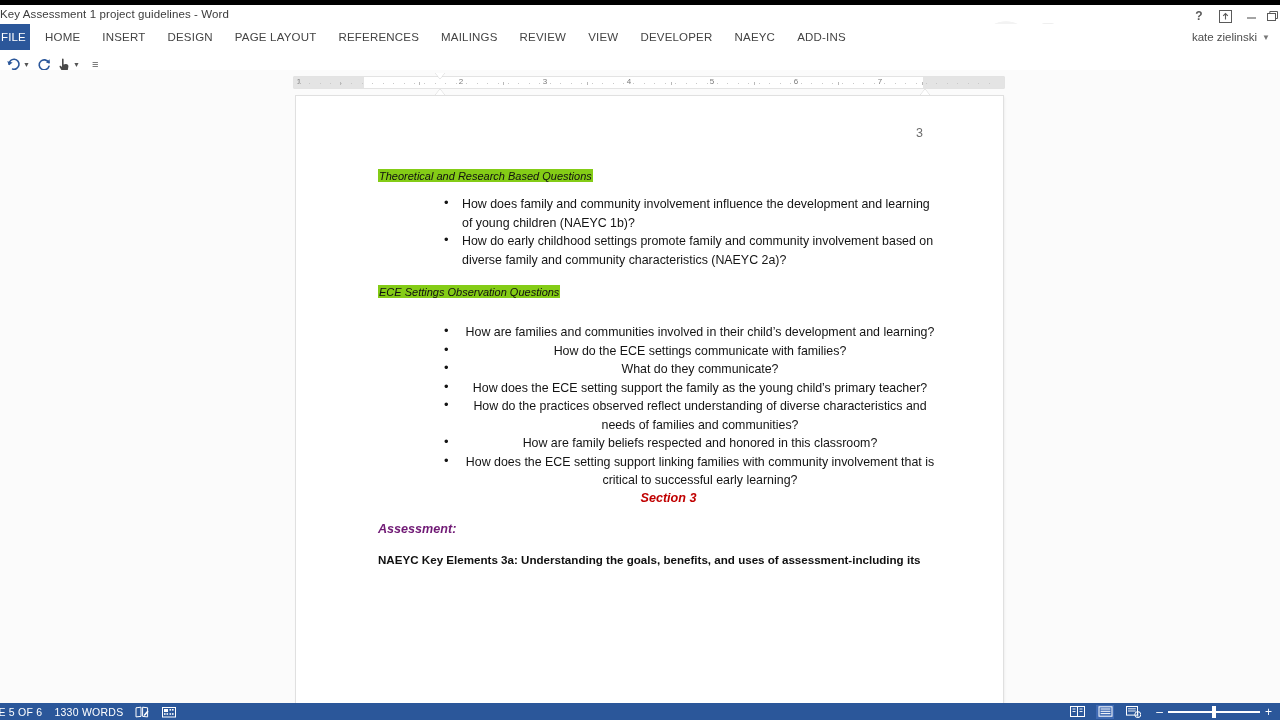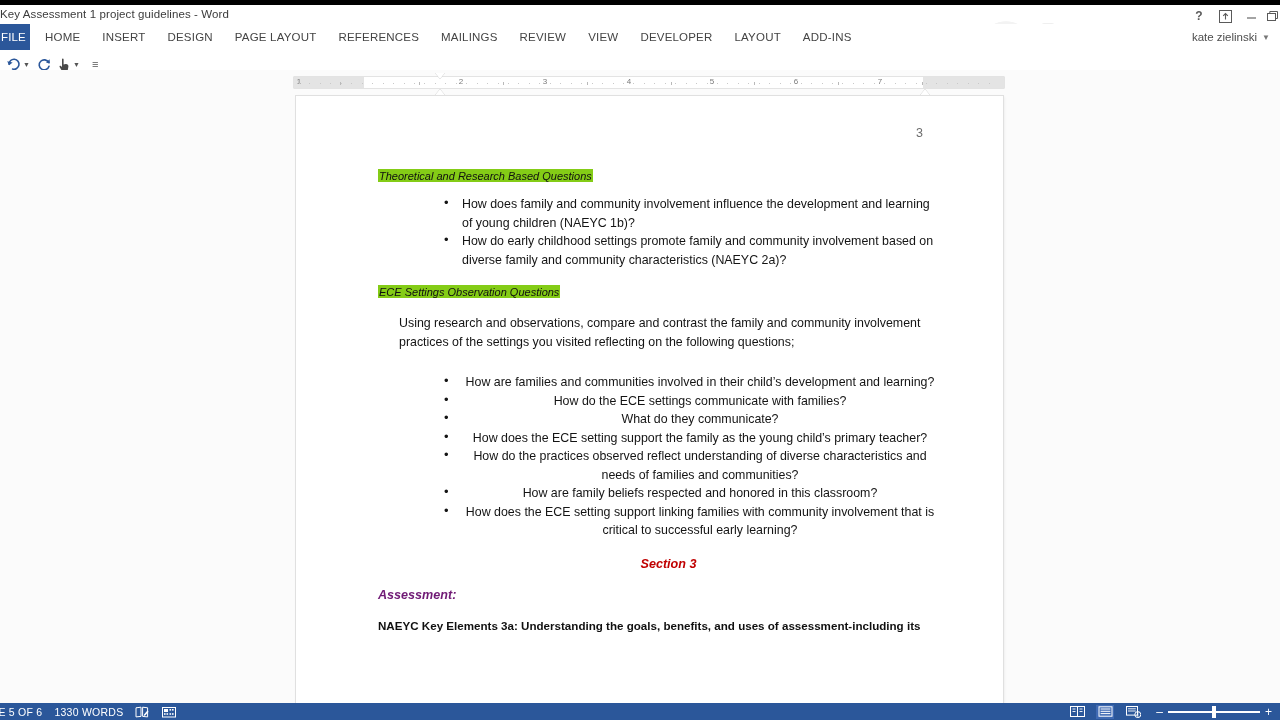--- a/index.html
+++ b/index.html
@@ -435,7 +435,7 @@
       <div class="tab">REVIEW</div>
       <div class="tab">VIEW</div>
       <div class="tab">DEVELOPER</div>
-      <div class="tab">LAYOUT</div>
+      <div class="tab">NAEYC</div>
       <div class="tab">ADD-INS</div>
     </div>
     <div class="user-name">

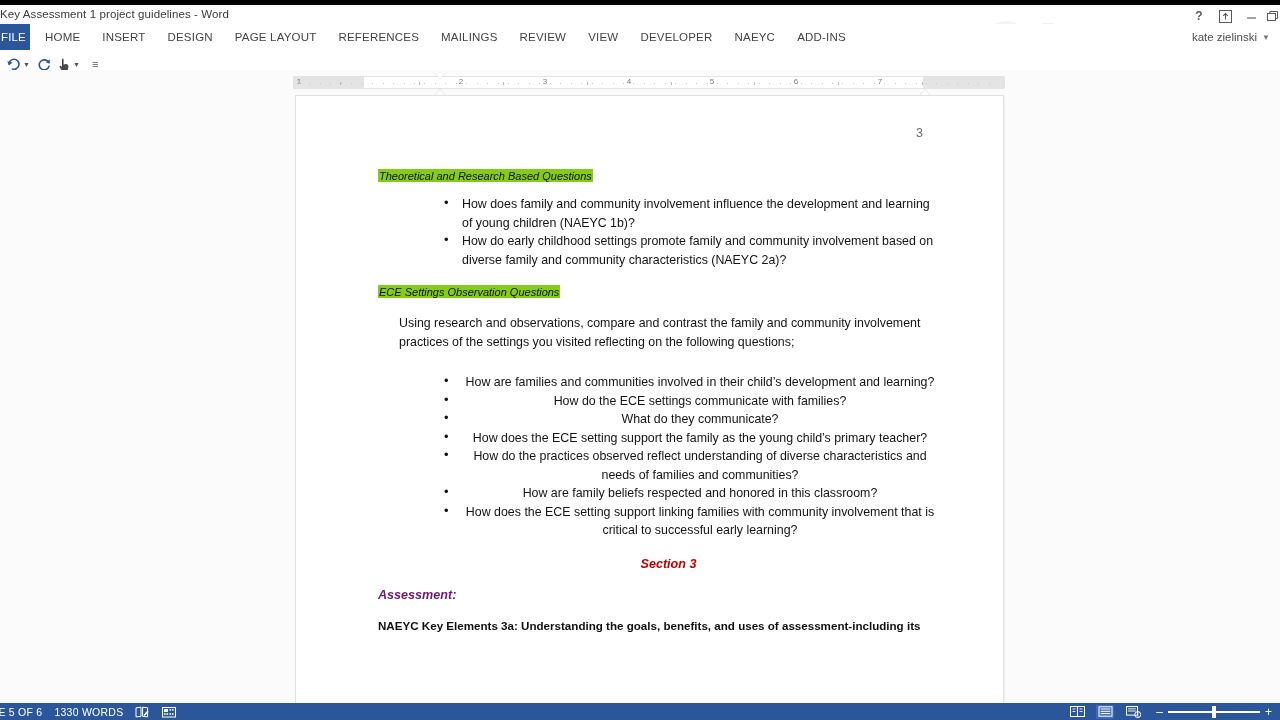--- a/index.html
+++ b/index.html
@@ -583,7 +583,6 @@
           <span class="hl-heading">ECE Settings Observation Questions</span>
         </div>
 
-        <div class="para">Using research and observations, compare and contrast the family and community involvement practices of the settings you visited reflecting on the following questions;</div>
 
         <ul class="doc-list" style="margin-top:22px;text-align:center;">
           <li>How are families and communities involved in their child’s development and learning?</li>

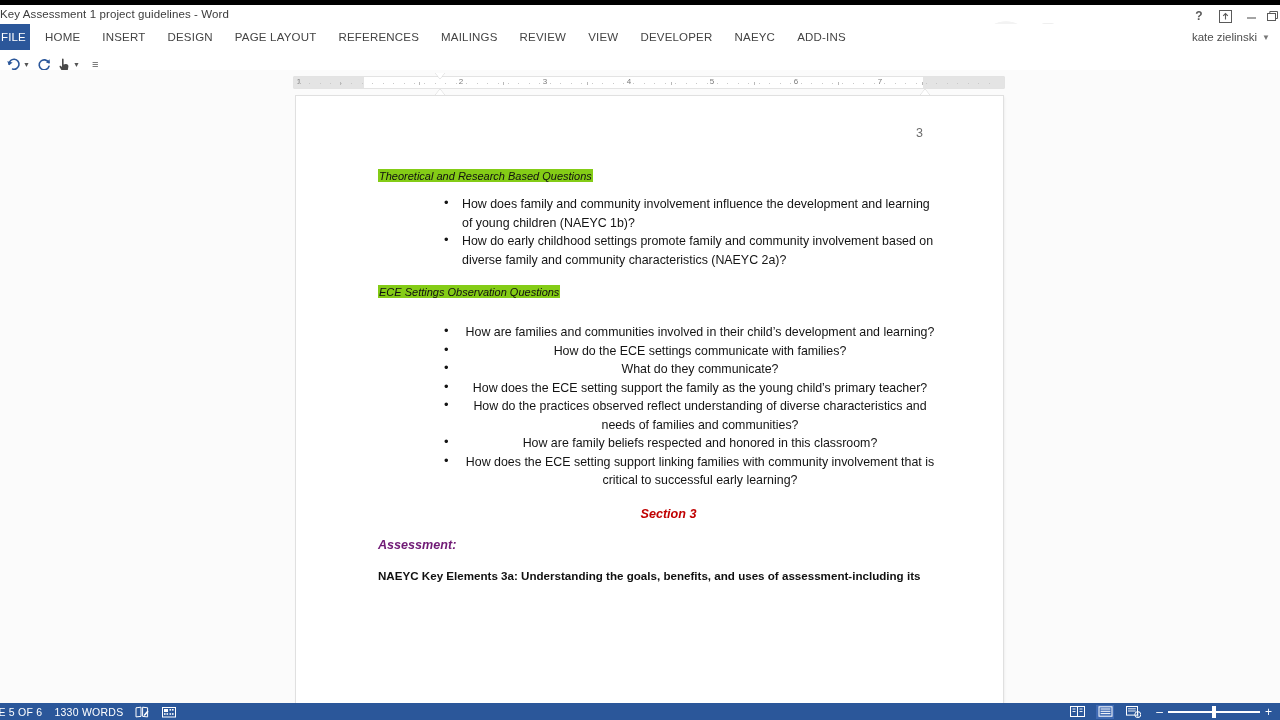--- a/index.html
+++ b/index.html
@@ -307,7 +307,7 @@
     font-weight: bold;
     font-style: italic;
     font-size: 12.6px;
-    margin-top: 17px;
+    margin-top: 1px;
     padding-left: 21px;
   }
   .assessment-head {

